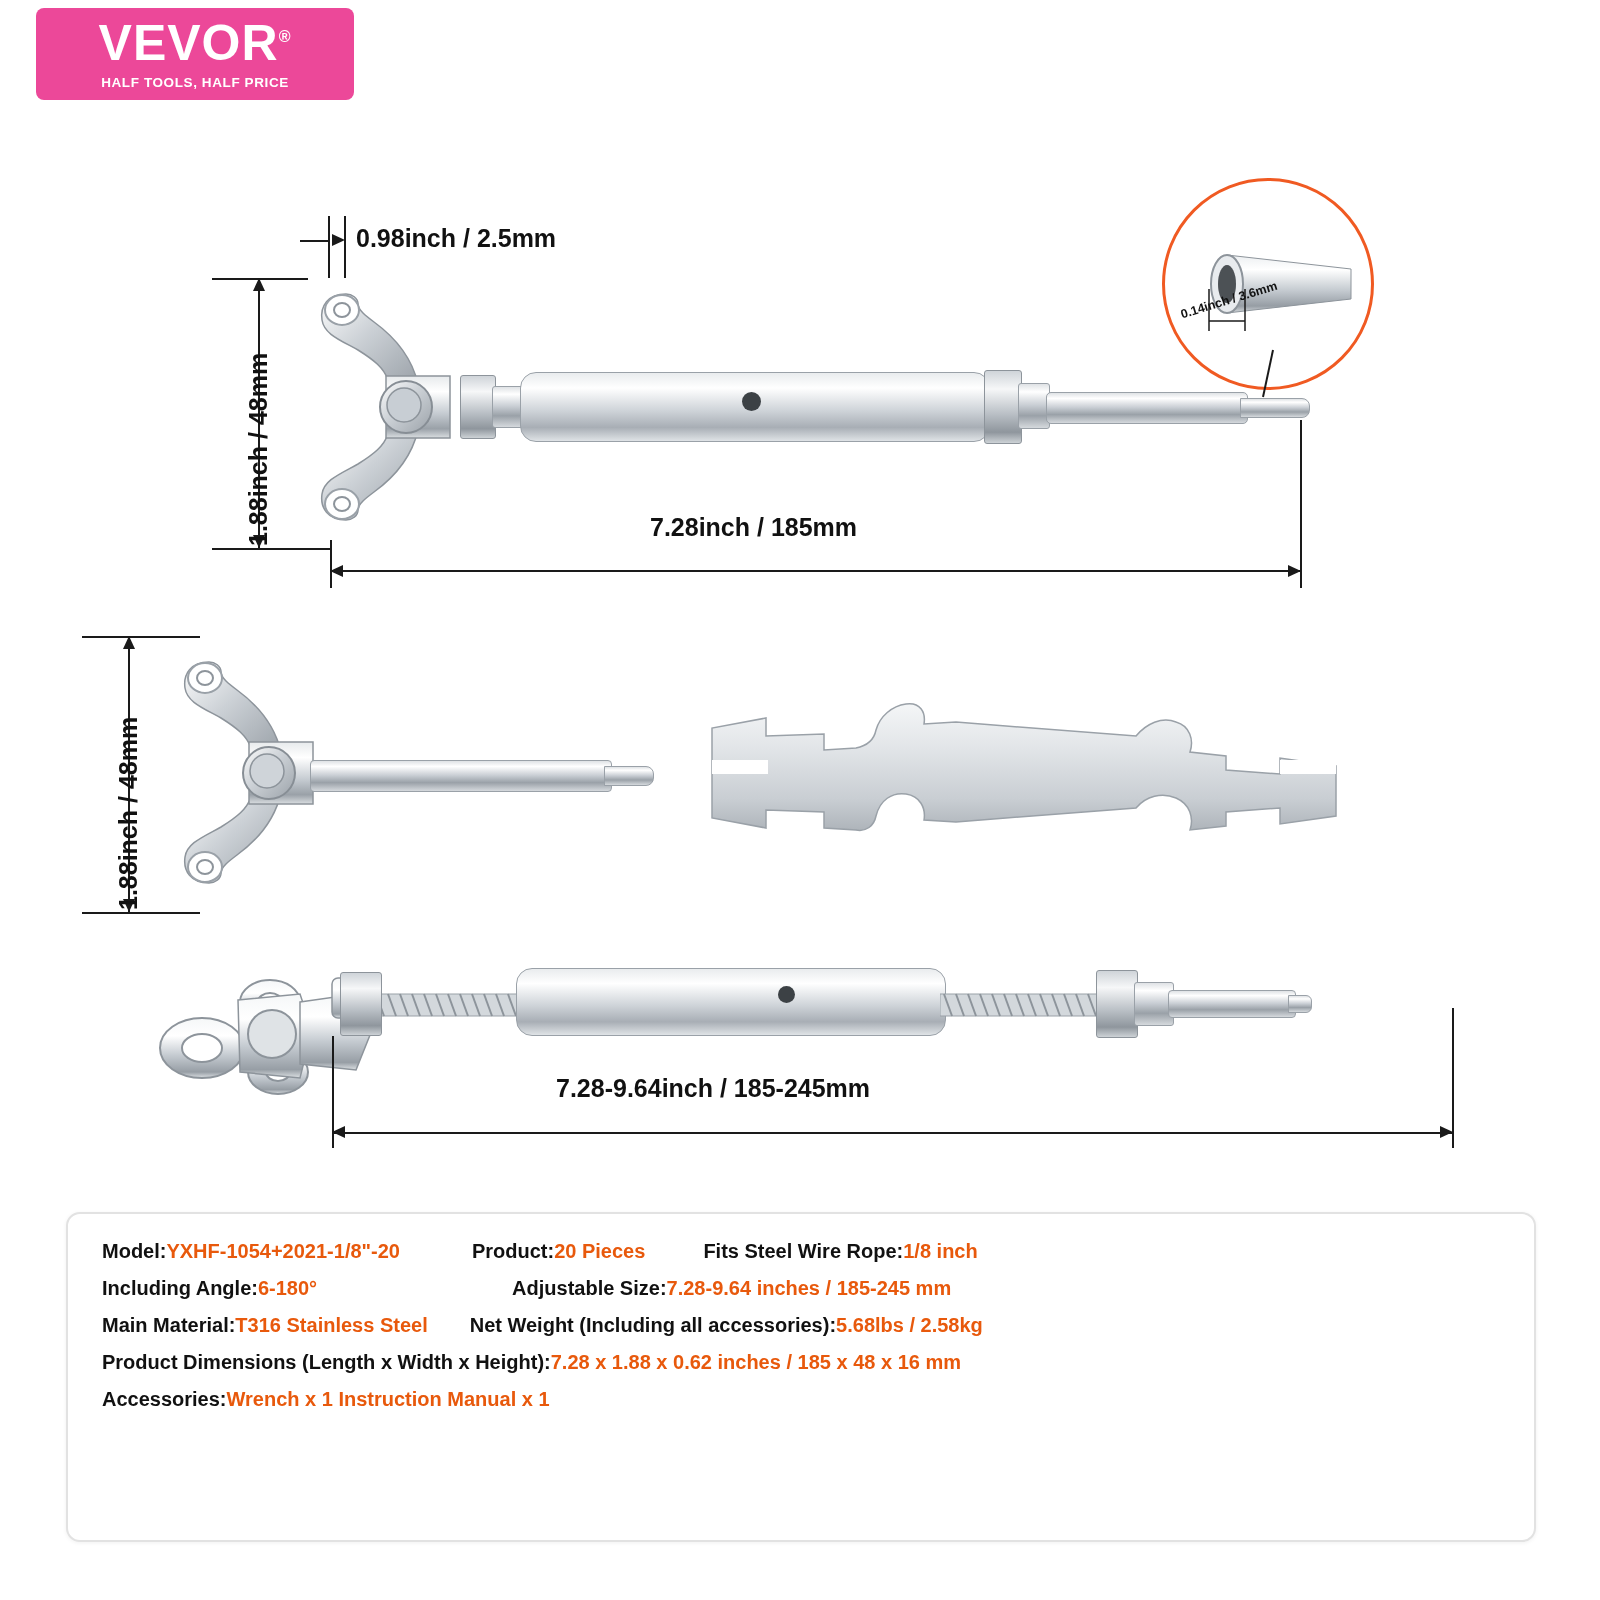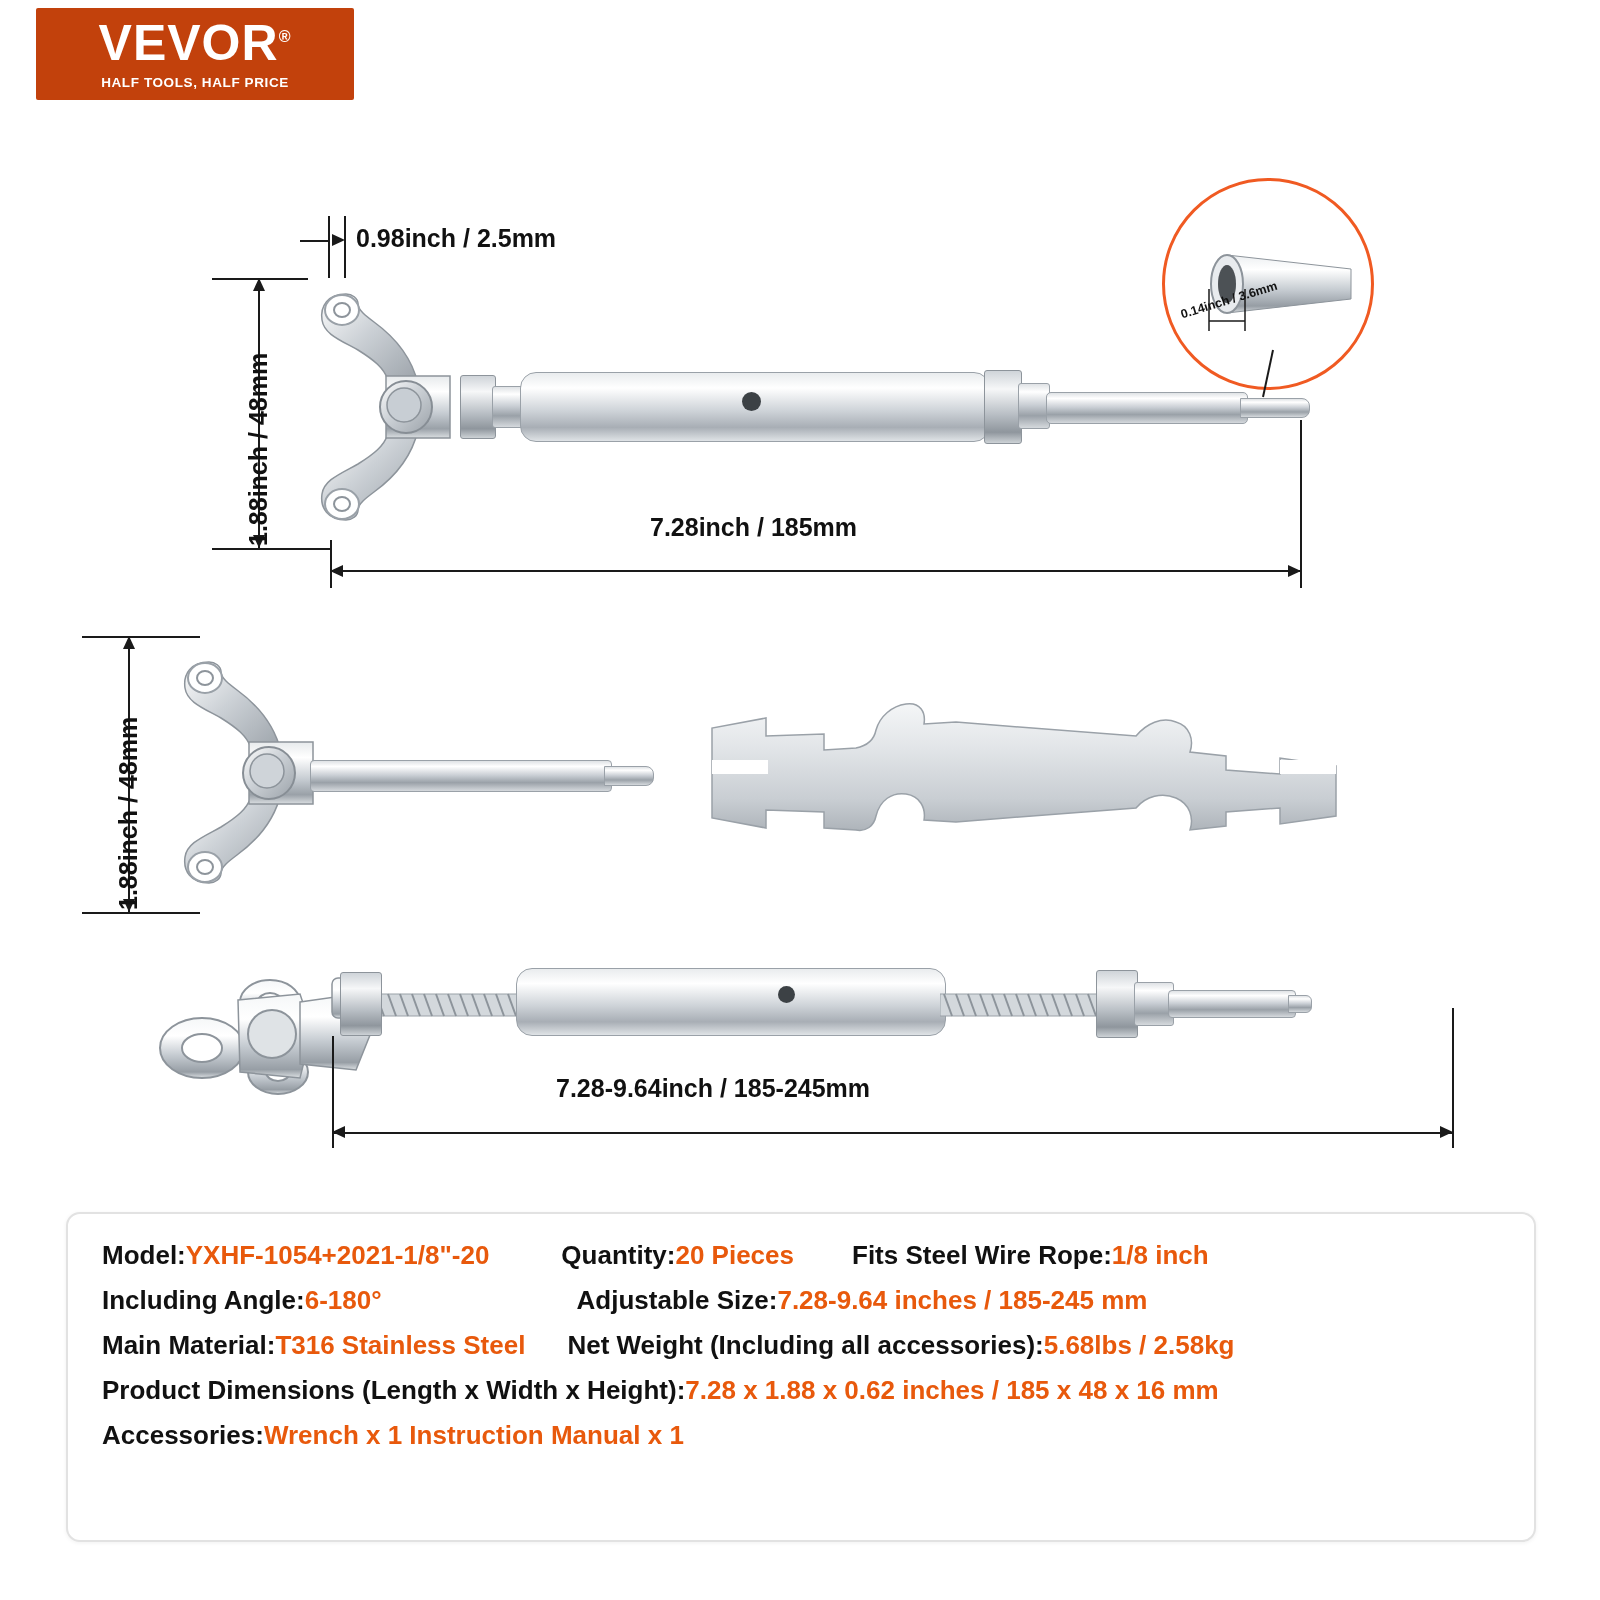--- a/index.html
+++ b/index.html
@@ -13,7 +13,7 @@
   
   .brand{
     position:absolute;left:36px;top:8px;width:318px;height:92px;
-    background:#c2410c;border-radius:2px;
+    background:#ec4899;border-radius:8px;
     display:flex;flex-direction:column;align-items:center;justify-content:center;
   }
   .brand-name{

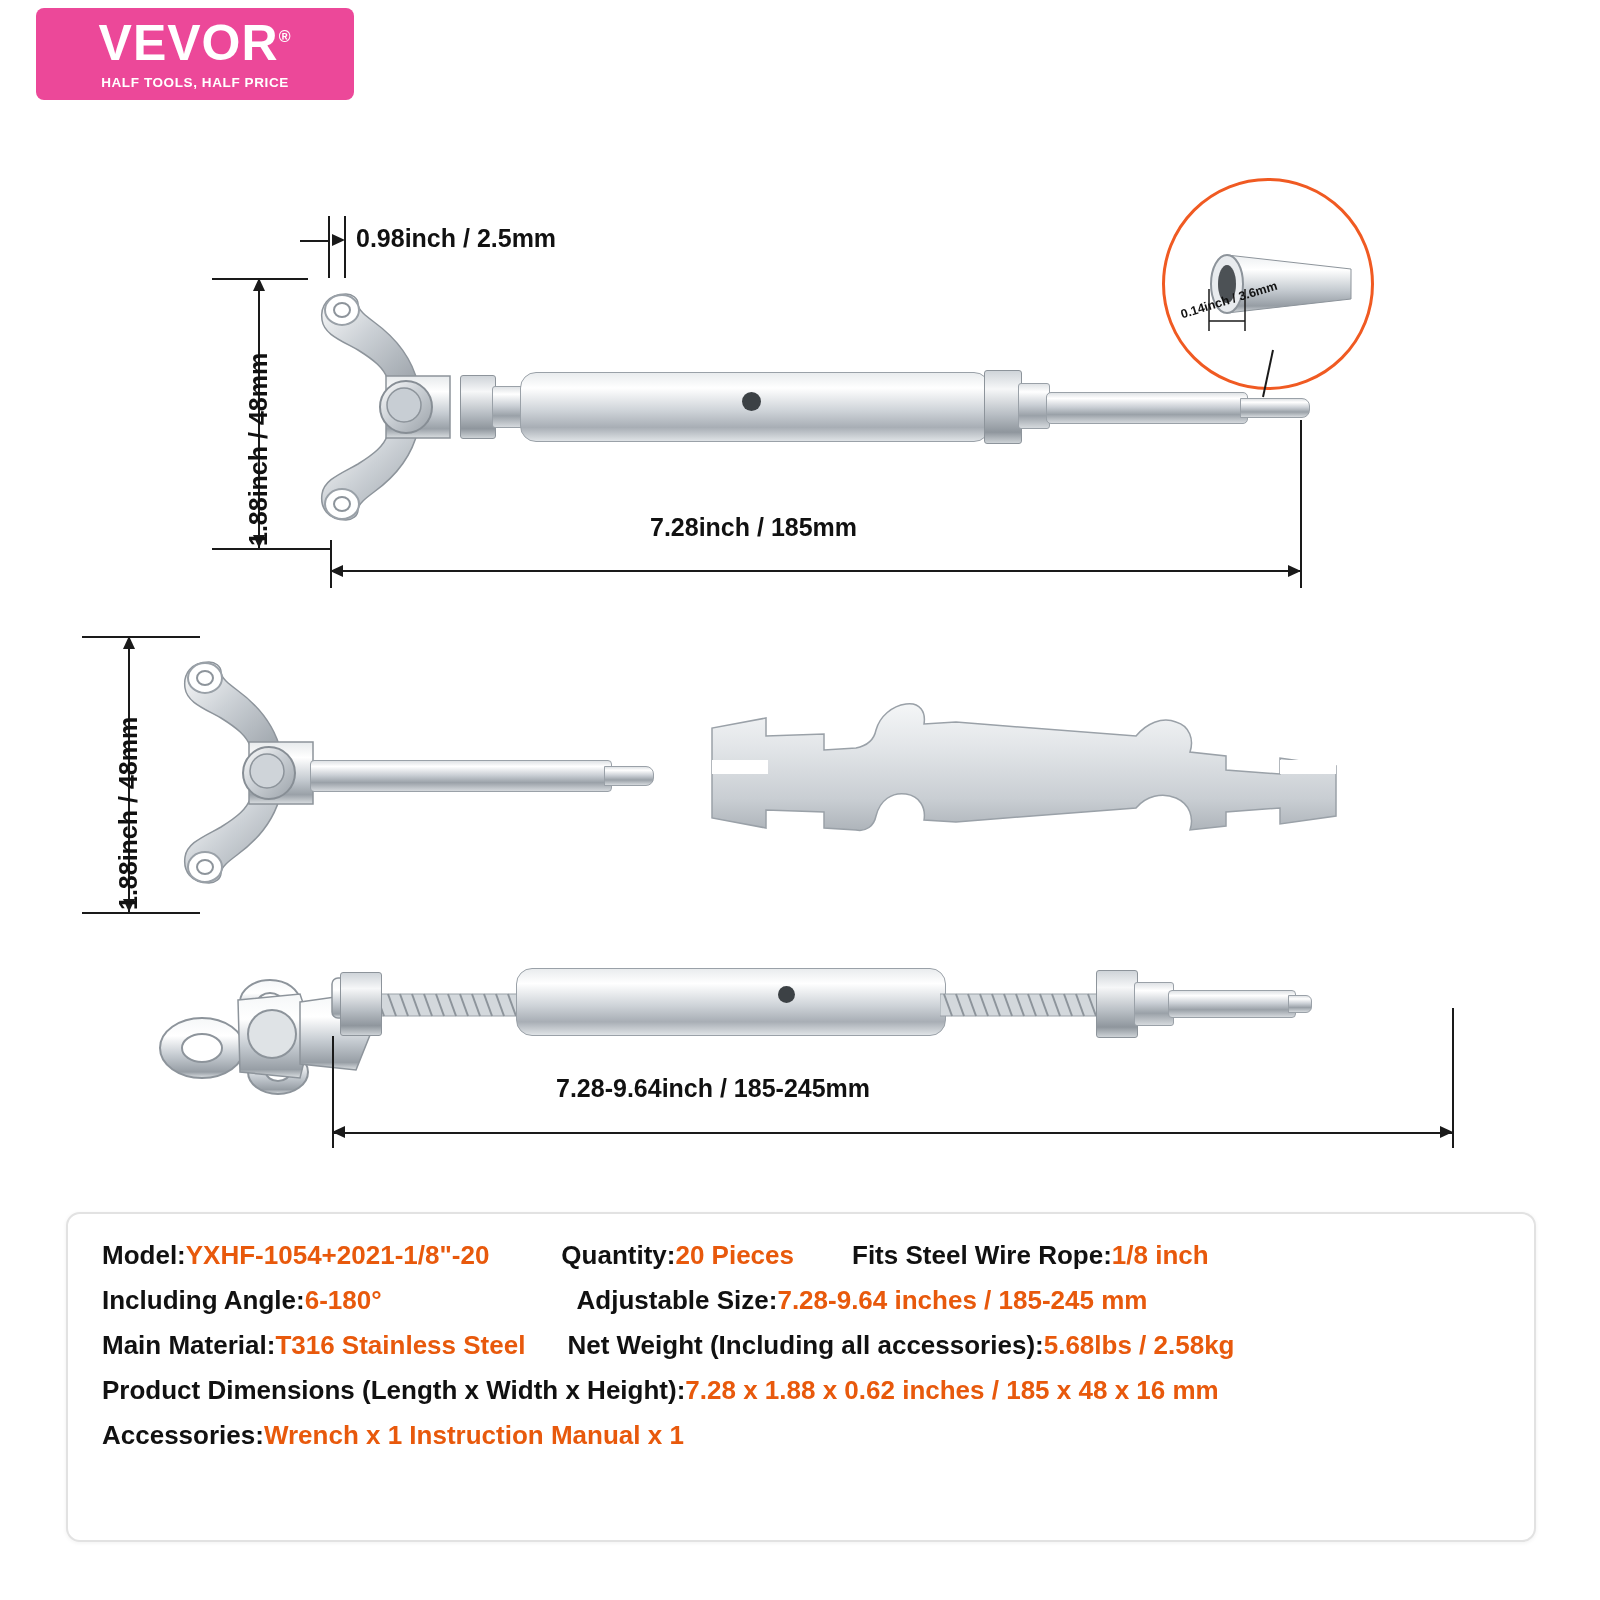--- a/index.html
+++ b/index.html
@@ -71,7 +71,7 @@
     padding:26px 34px;box-sizing:border-box;
   }
   .spec-row{
-    display:flex;align-items:flex-end;margin-bottom:14px;font-size:26px;font-weight:bold;
+    display:flex;align-items:flex-end;margin-bottom:14px;font-size:20px;font-weight:bold;
     color:#111;white-space:nowrap;
   }
   .lab{color:#111;font-weight:bold;}

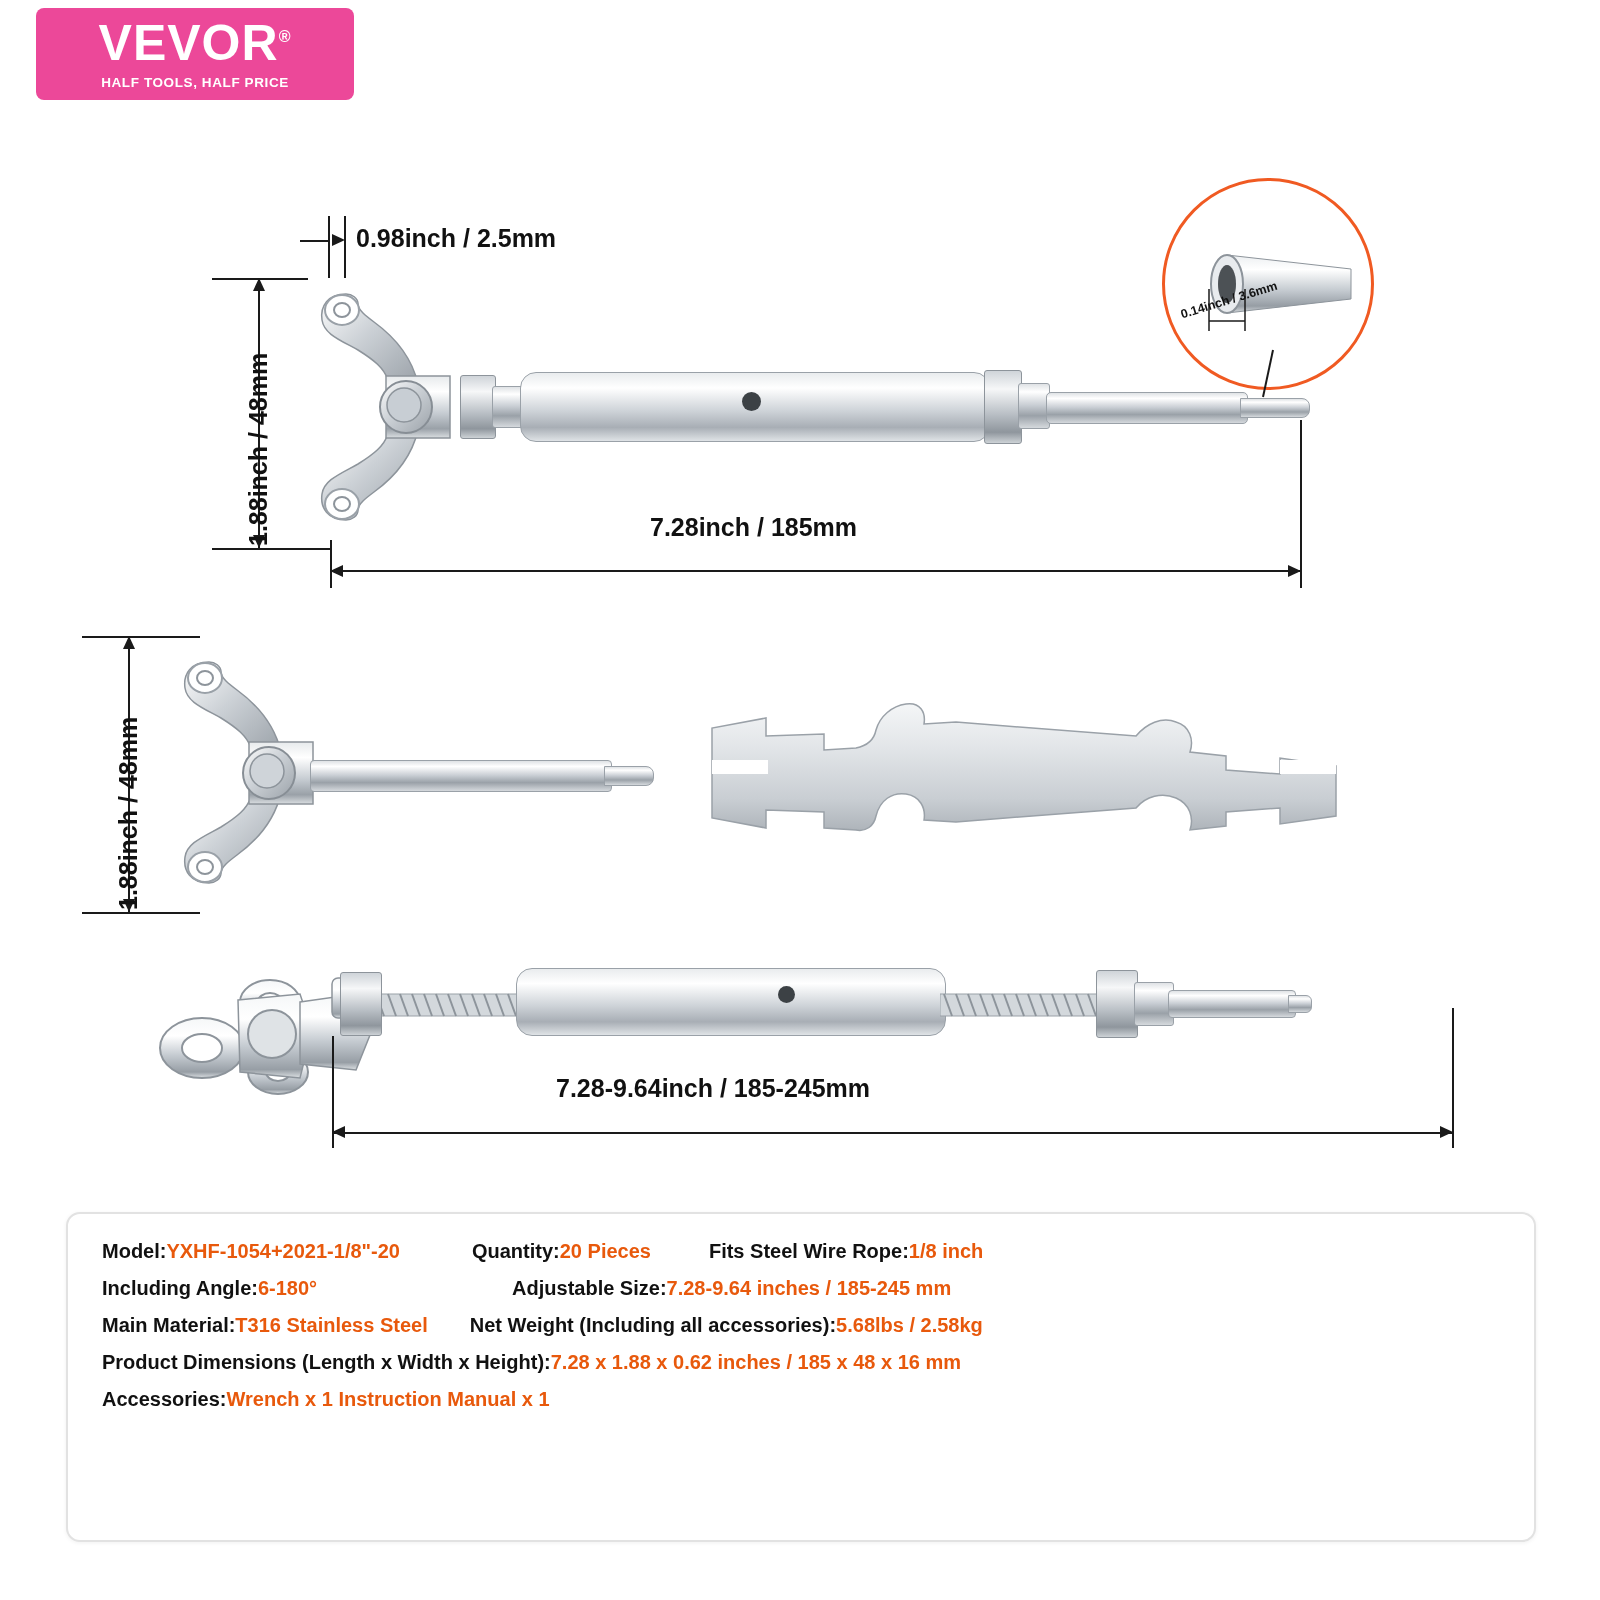--- a/index.html
+++ b/index.html
@@ -309,7 +309,7 @@
     <span class="lab">Model: </span>
     <span class="val">YXHF-1054+2021-1/8"-20</span>
     <span class="sp" style="width:72px;"></span>
-    <span class="lab">Quantity: </span>
+    <span class="lab">Product: </span>
     <span class="val">20 Pieces</span>
     <span class="sp" style="width:58px;"></span>
     <span class="lab">Fits Steel Wire Rope: </span>

